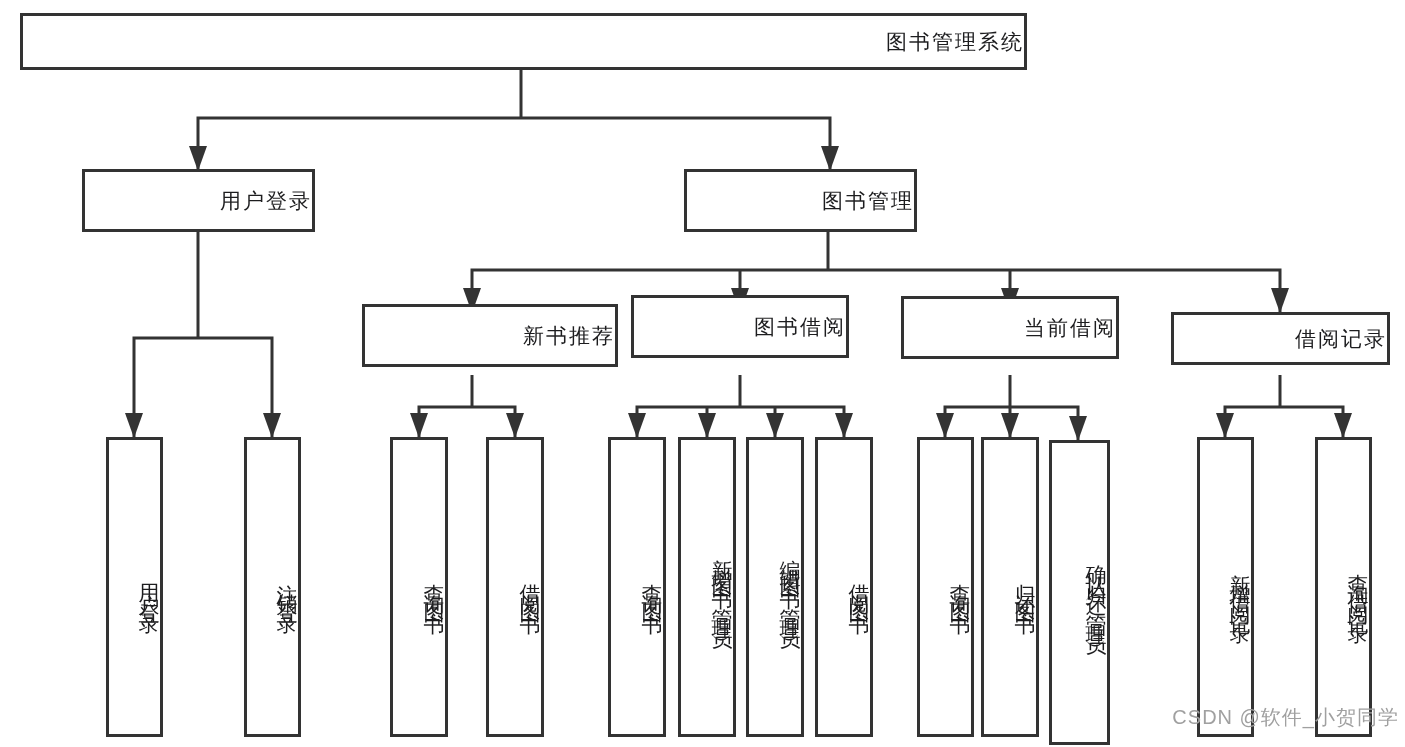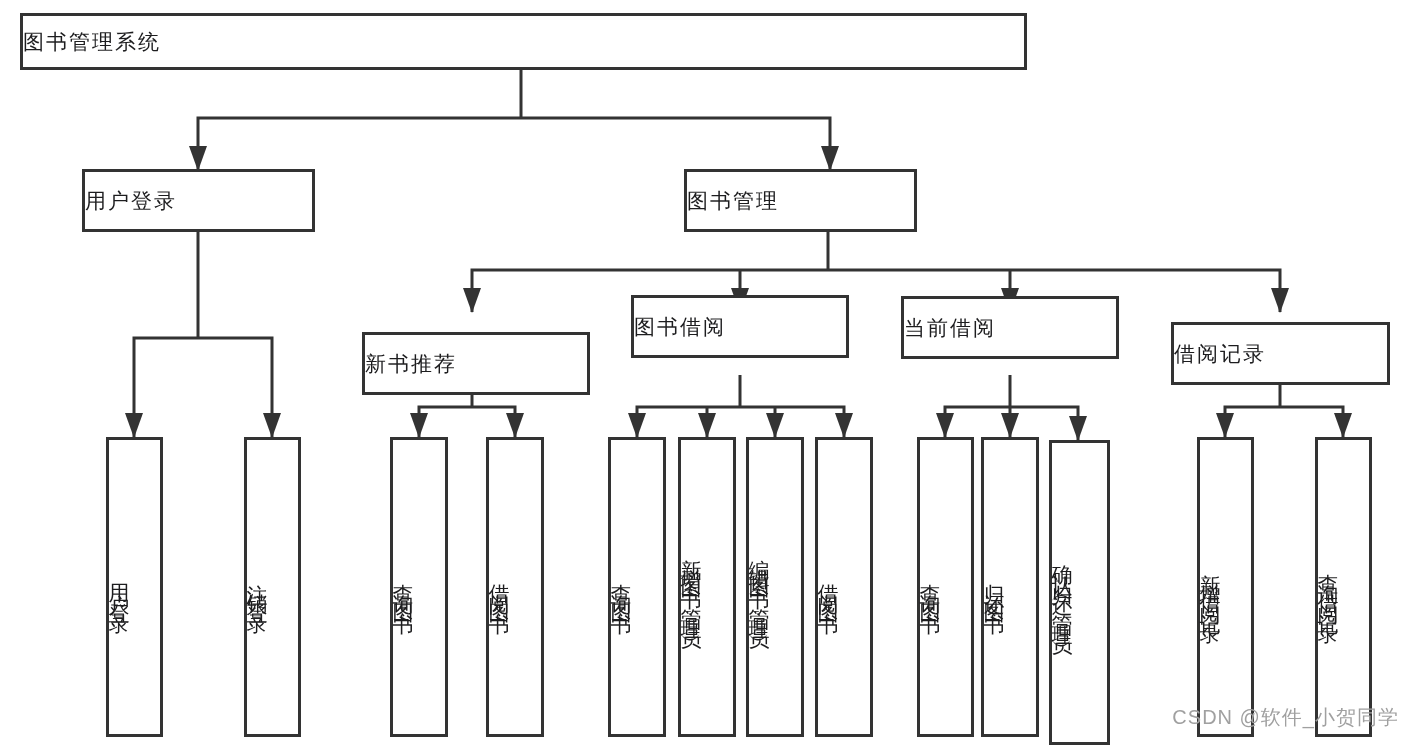--- a/index.html
+++ b/index.html
@@ -27,7 +27,7 @@
     border: 3px solid #333333;
     display: flex;
     align-items: center;
-    justify-content: flex-start;
+    justify-content: flex-end;
     color: #1d1d1f;
   }
   .hbox {

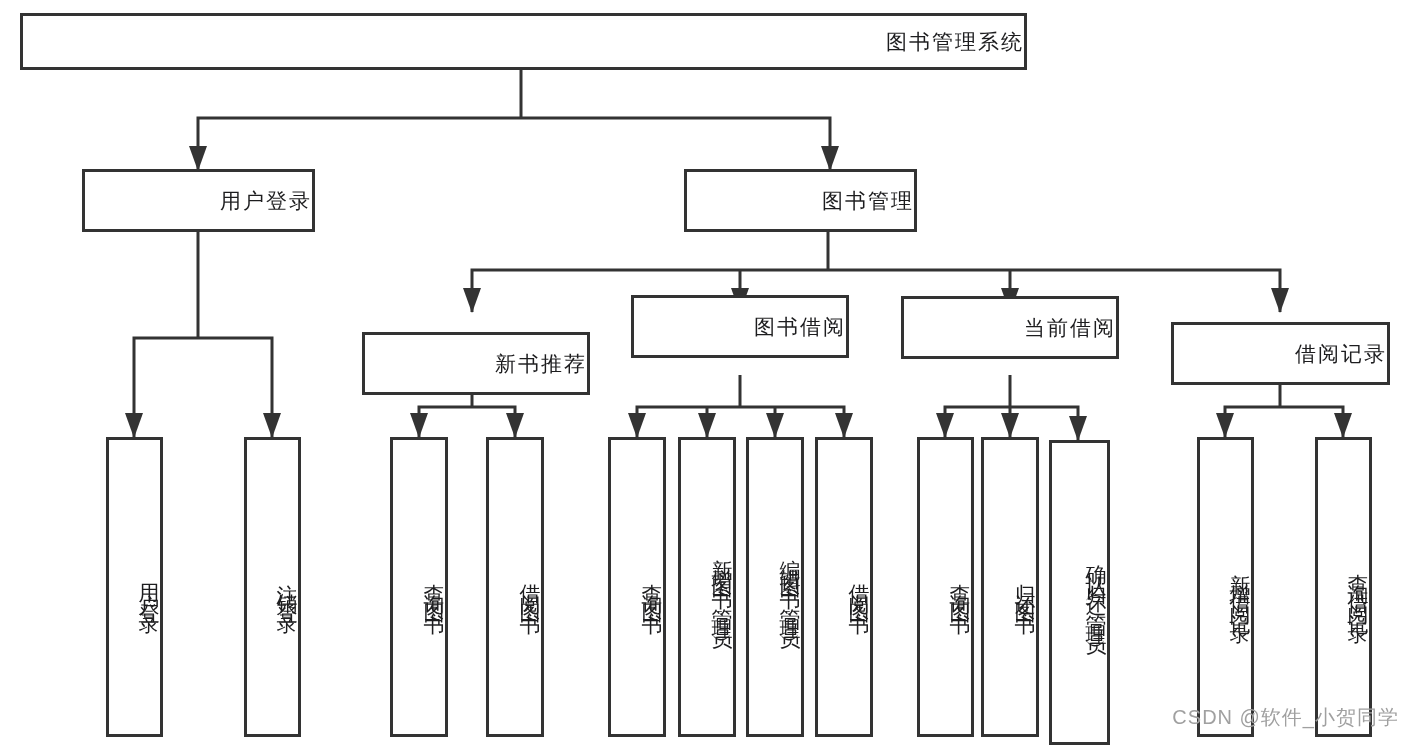--- a/index.html
+++ b/index.html
@@ -113,7 +113,7 @@
     <span>图书管理</span>
   </div>
 
-  <div class="box hbox" style="left:362px; top:332px; width:228px; height:63px">
+  <div class="box hbox" style="left:362px; top:304px; width:256px; height:63px">
     <span>新书推荐</span>
   </div>
   <div class="box hbox" style="left:631px; top:295px; width:218px; height:63px">

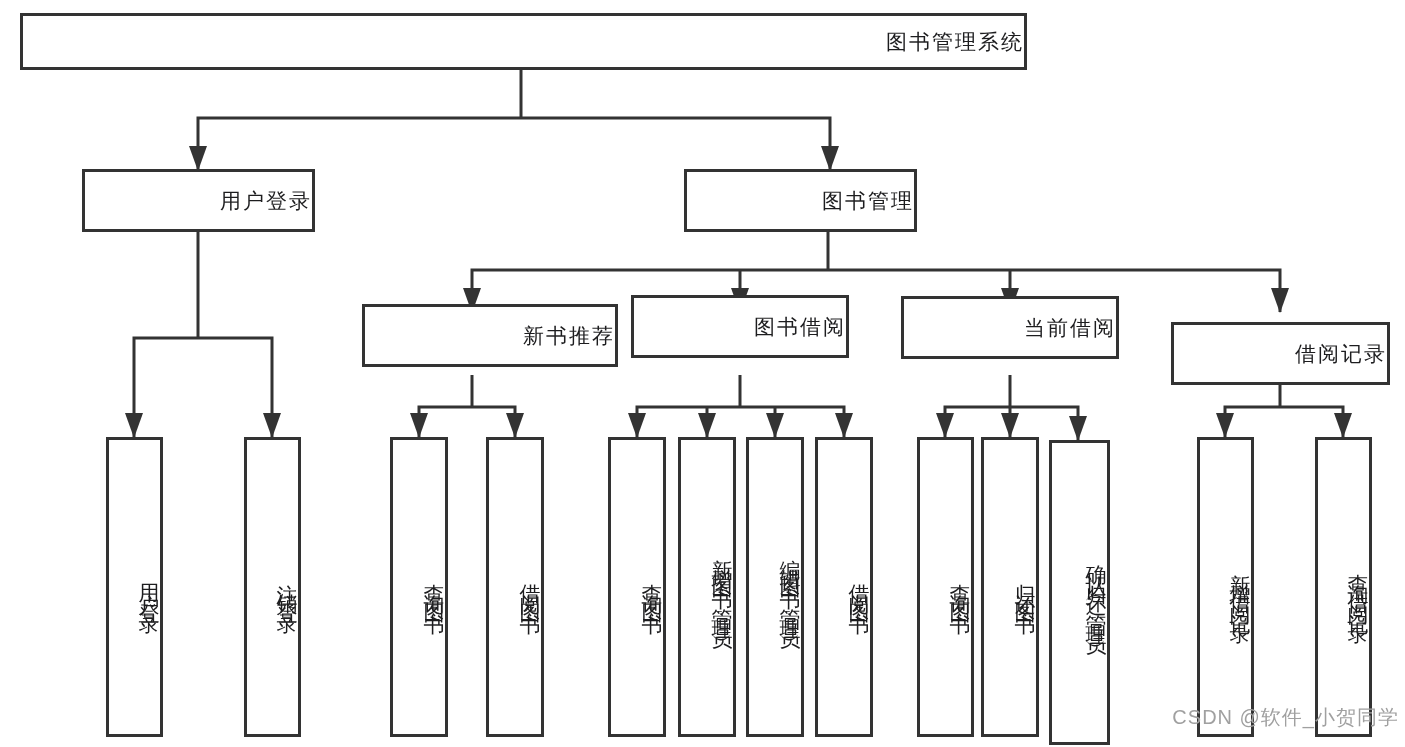--- a/index.html
+++ b/index.html
@@ -122,7 +122,7 @@
   <div class="box hbox" style="left:901px; top:296px; width:218px; height:63px">
     <span>当前借阅</span>
   </div>
-  <div class="box hbox" style="left:1171px; top:322px; width:219px; height:63px">
+  <div class="box hbox" style="left:1171px; top:312px; width:219px; height:53px">
     <span>借阅记录</span>
   </div>
 

